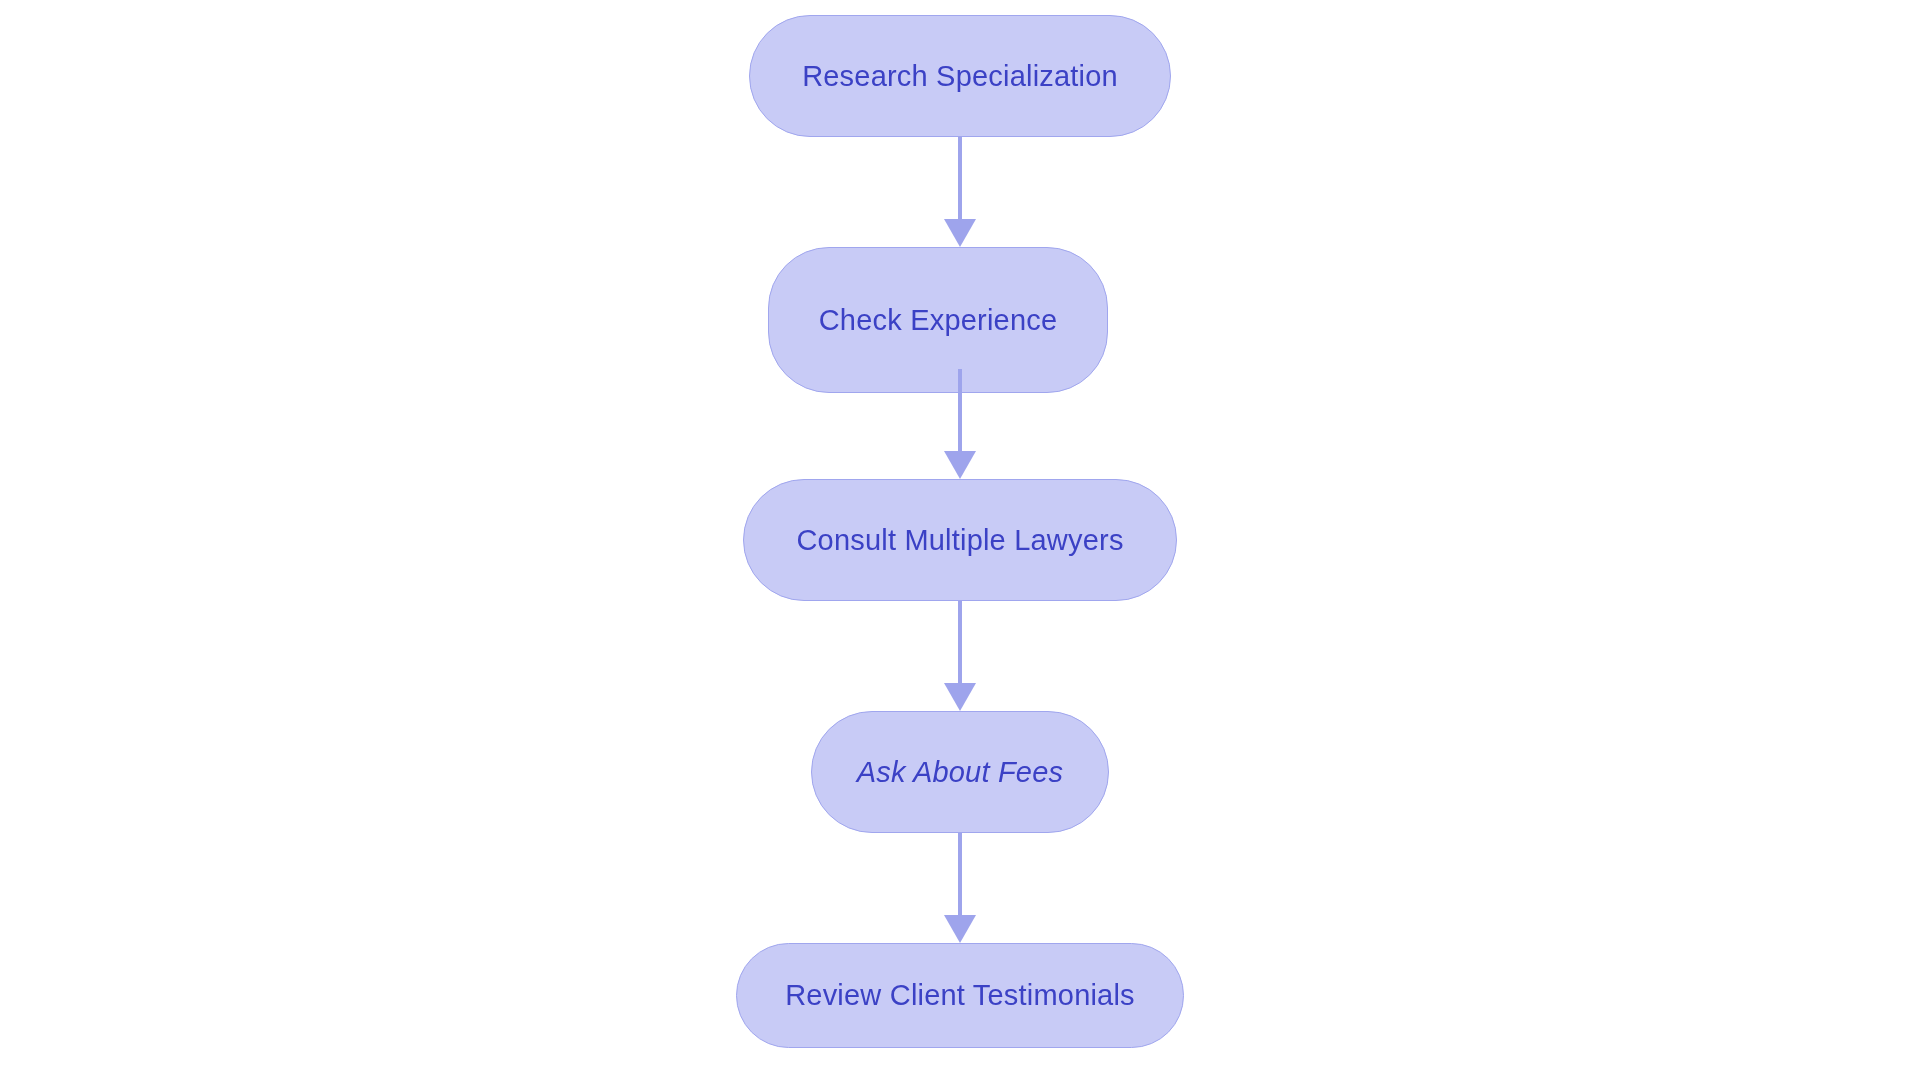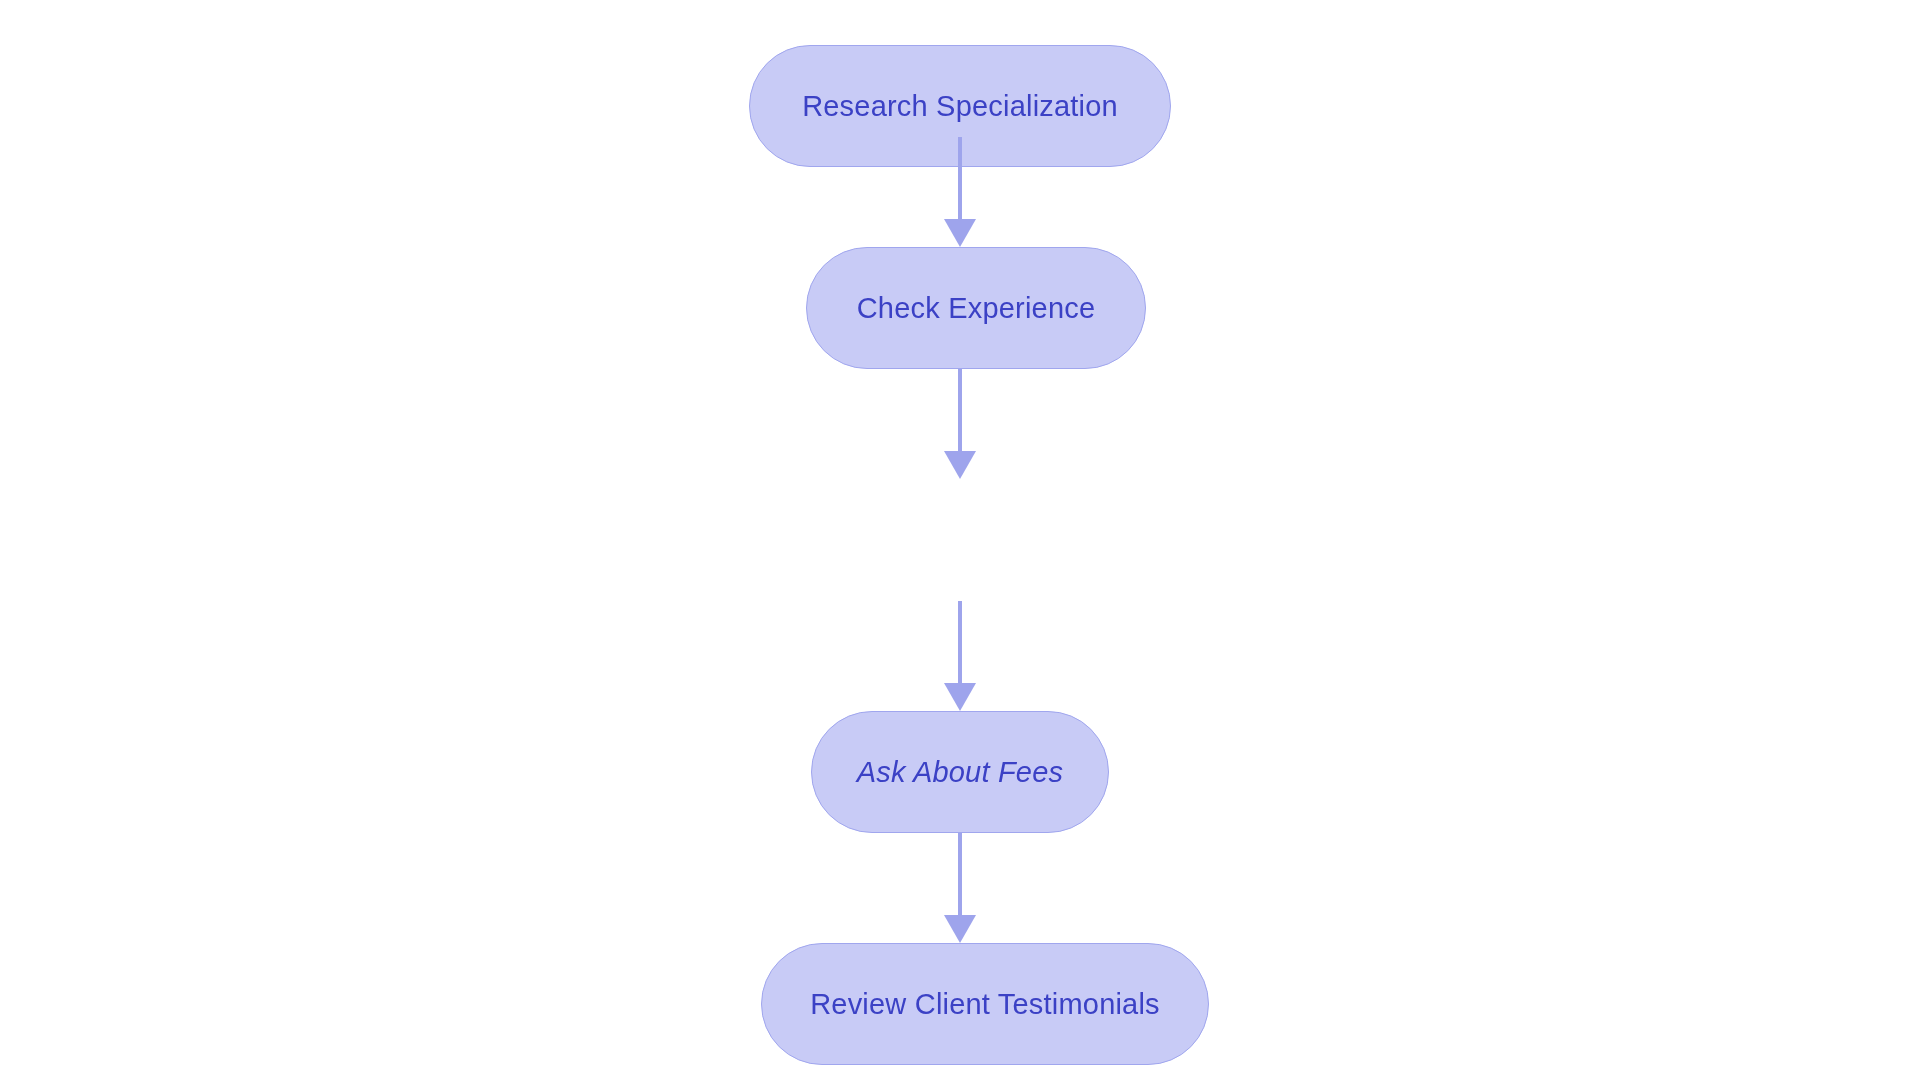--- a/index.html
+++ b/index.html
@@ -33,7 +33,7 @@
   }
 
   
-  .n1 { left: 749px; top: 15px;  width: 422px; height: 122px; margin-top: 30px; }
+  .n1 { left: 749px; top: 15px;  width: 422px; height: 122px; }
   .n2 { left: 806px; top: 247px; width: 340px; height: 122px; }
   .n3 { left: 743px; top: 479px; width: 434px; height: 122px; }
   .n4 { left: 811px; top: 711px; width: 298px; height: 122px; font-style: italic; }

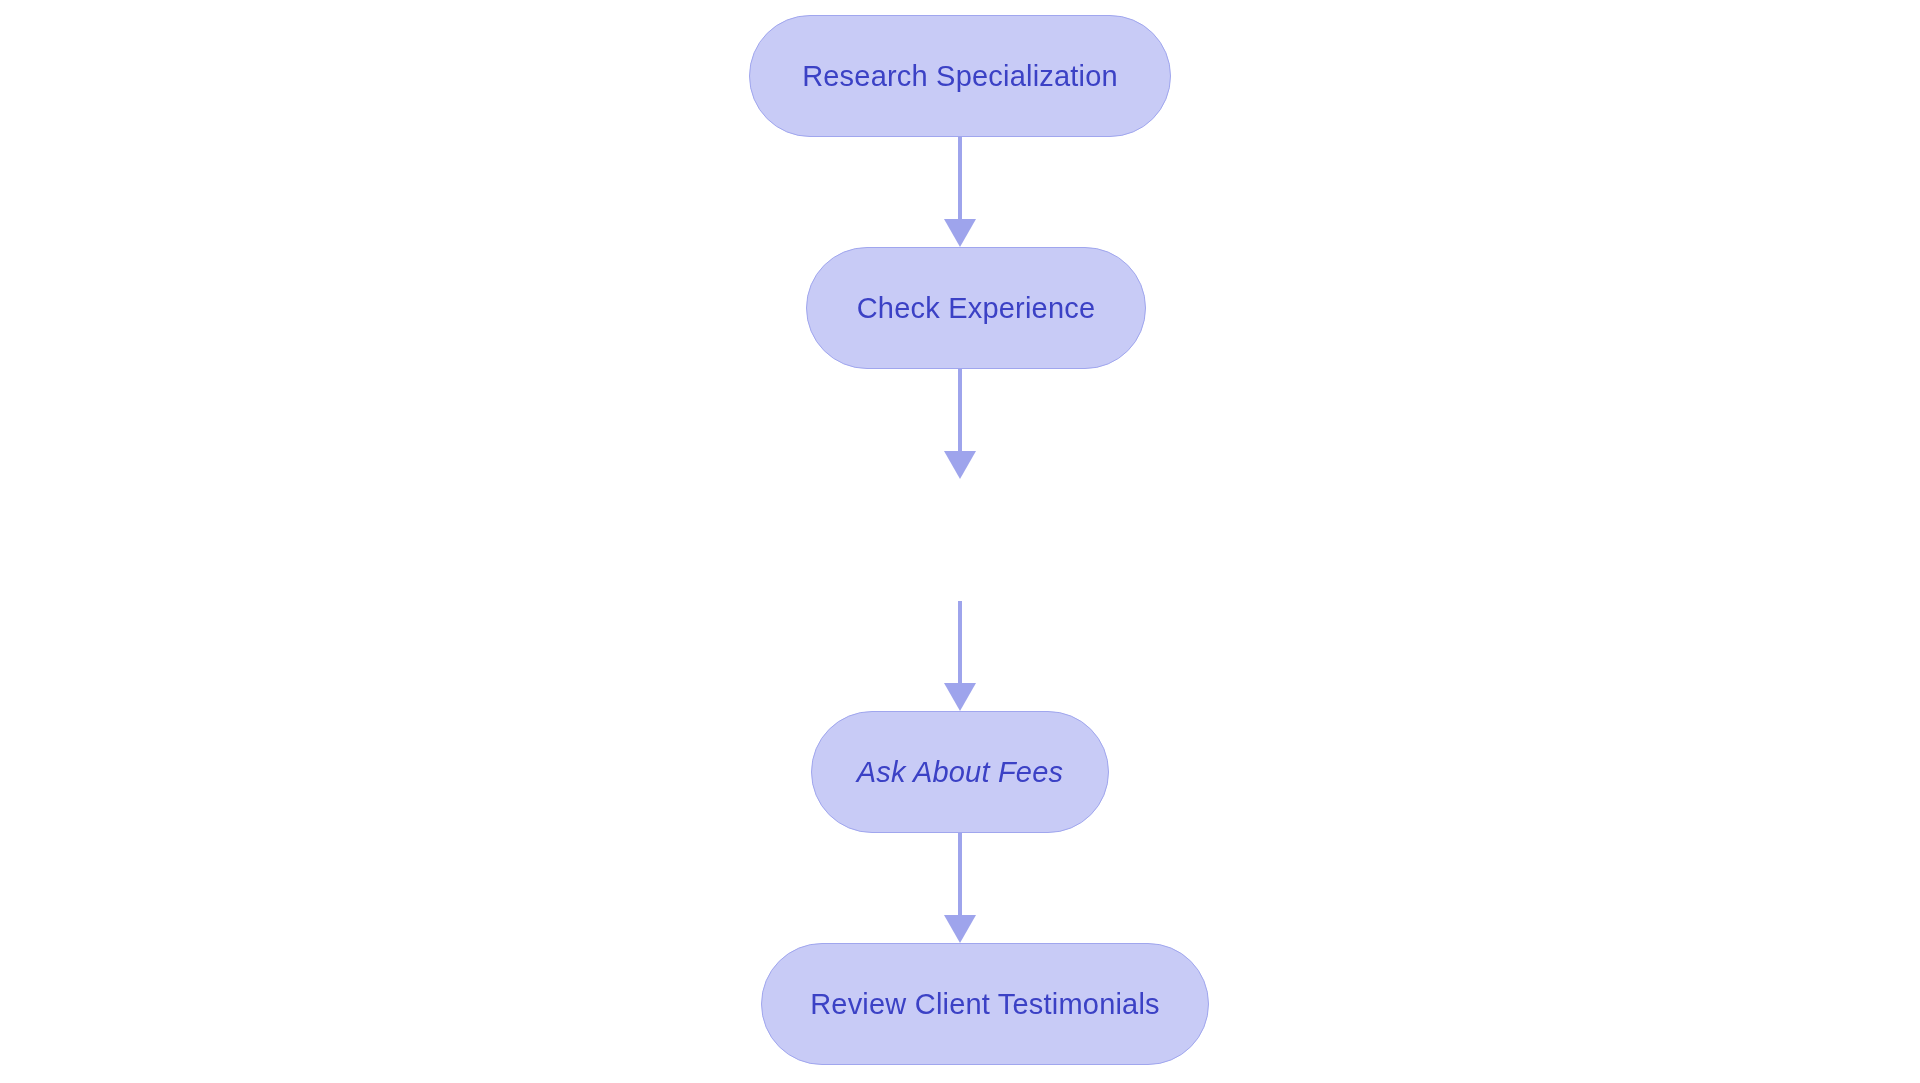--- a/index.html
+++ b/index.html
@@ -34,7 +34,7 @@
 
   
   .n1 { left: 749px; top: 15px;  width: 422px; height: 122px; }
-  .n2 { left: 806px; top: 247px; width: 340px; height: 122px; }
+  .n2 { left: 768px; top: 247px; width: 340px; height: 146px; }
   .n3 { left: 743px; top: 479px; width: 434px; height: 122px; }
   .n4 { left: 811px; top: 711px; width: 298px; height: 122px; font-style: italic; }
   .n5 { left: 761px; top: 943px; width: 448px; height: 122px; }

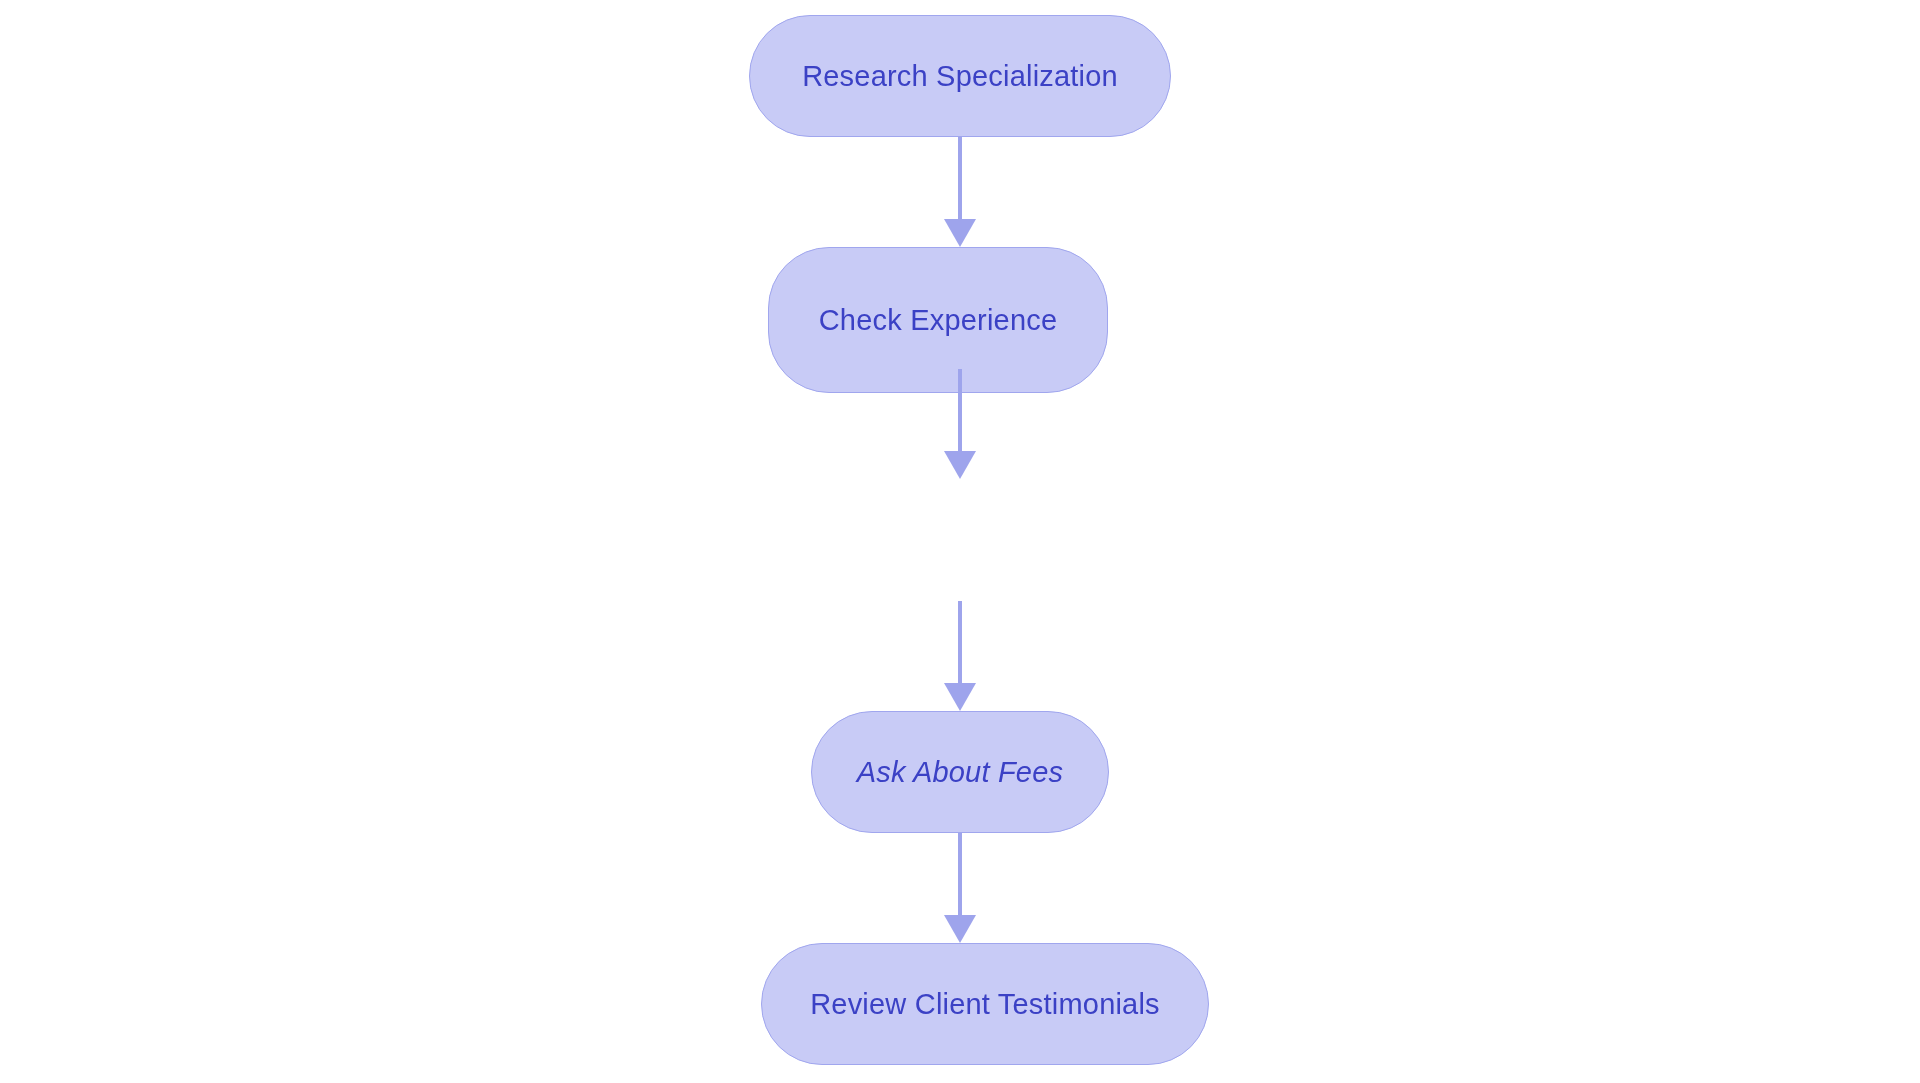--- a/index.html
+++ b/index.html
@@ -87,6 +87,9 @@
     <div class="arrow-head"></div>
   </div>
 
+  <div class="node n3">
+    <span class="node-label">Consult Multiple Lawyers</span>
+  </div>
 
   <div class="arrow a3">
     <div class="arrow-line"></div>

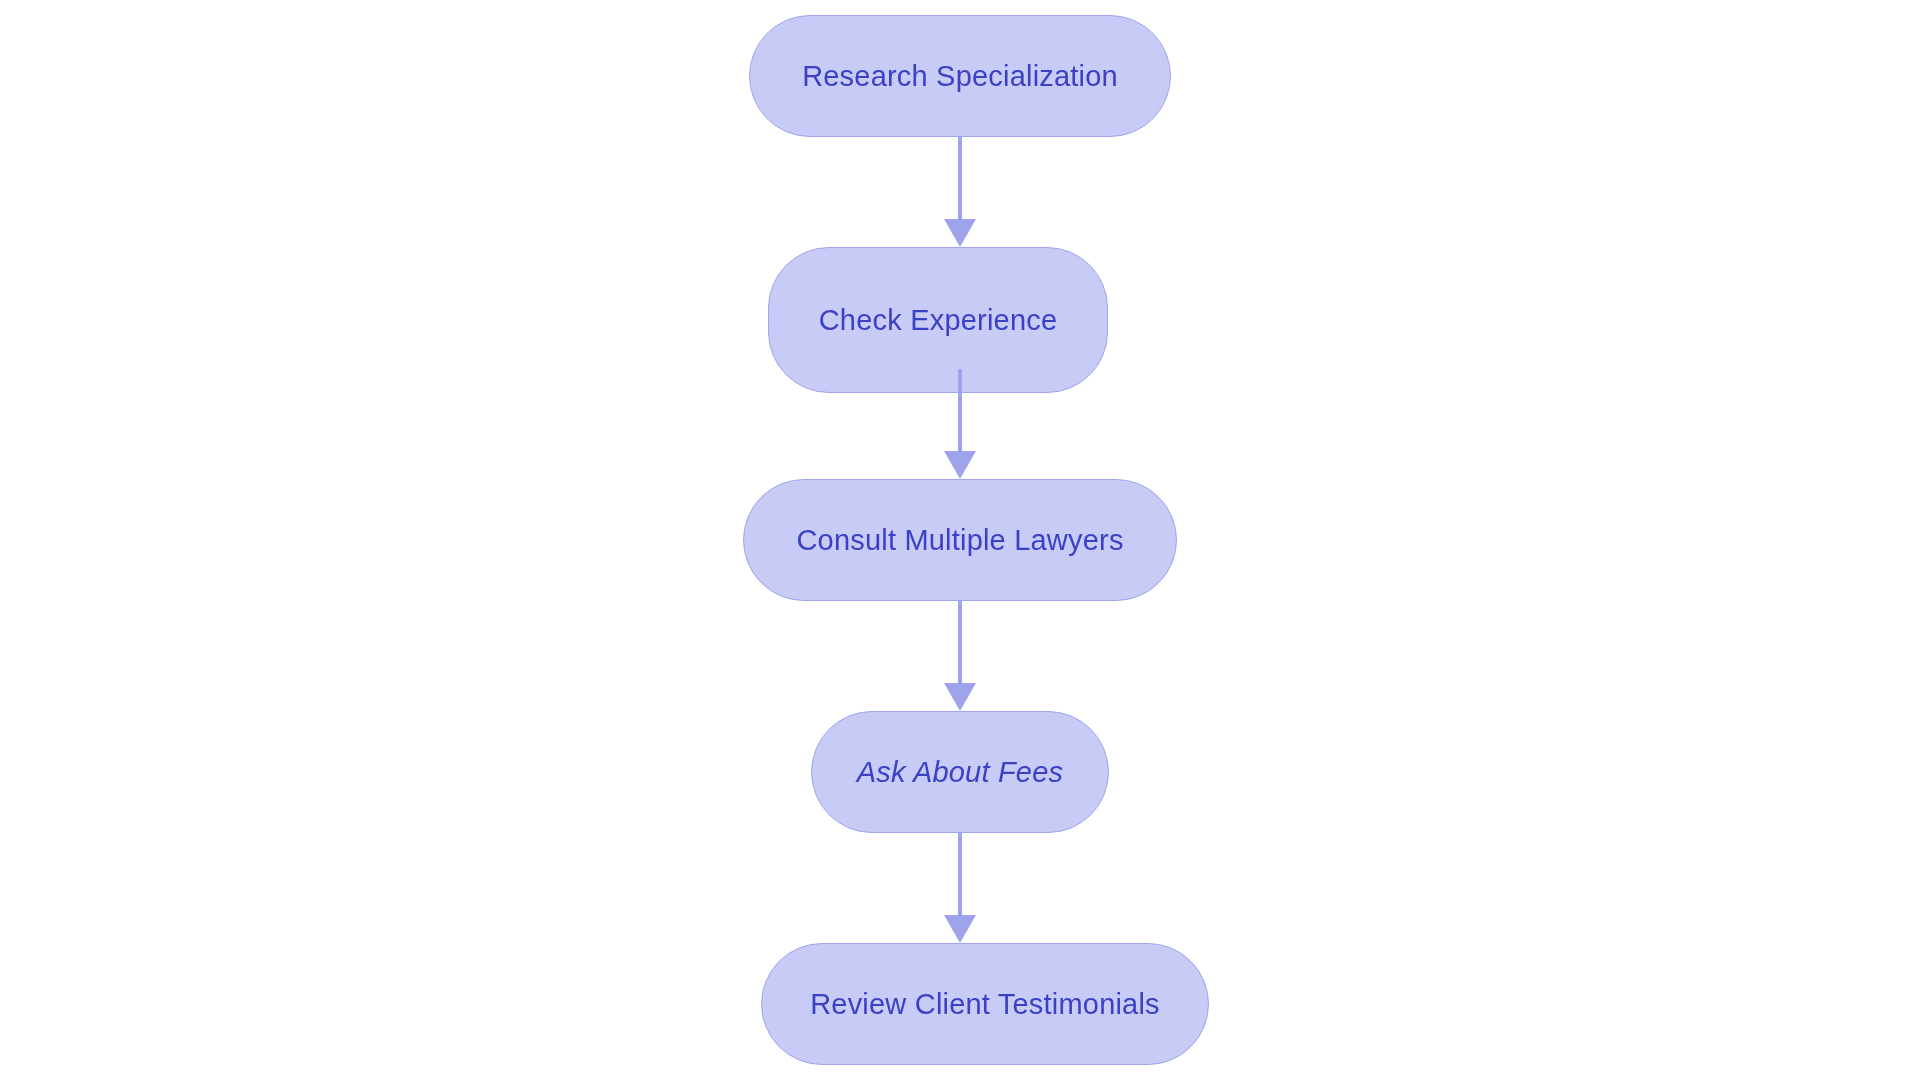--- a/index.html
+++ b/index.html
@@ -37,7 +37,7 @@
   .n2 { left: 768px; top: 247px; width: 340px; height: 146px; }
   .n3 { left: 743px; top: 479px; width: 434px; height: 122px; }
   .n4 { left: 811px; top: 711px; width: 298px; height: 122px; font-style: italic; }
-  .n5 { left: 761px; top: 943px; width: 448px; height: 122px; }
+  .n5 { left: 736px; top: 943px; width: 448px; height: 105px; }
 
   .arrow {
     position: absolute;

